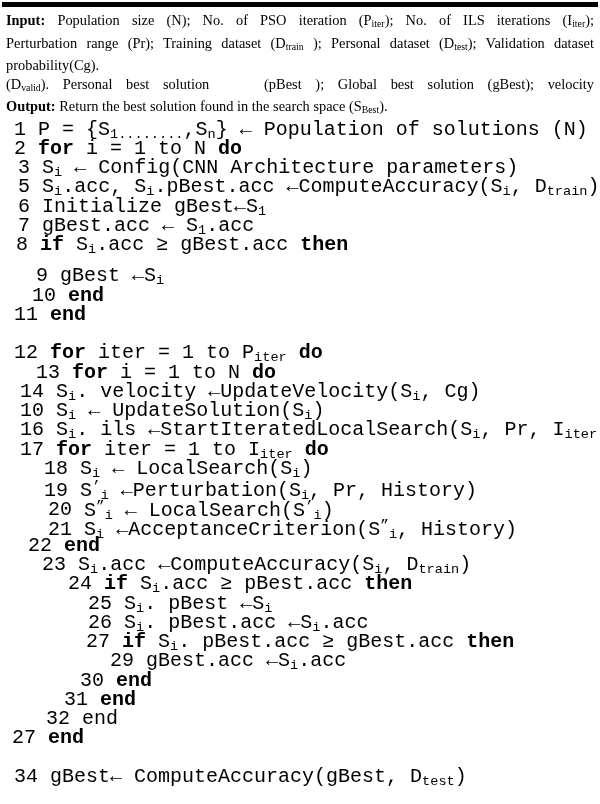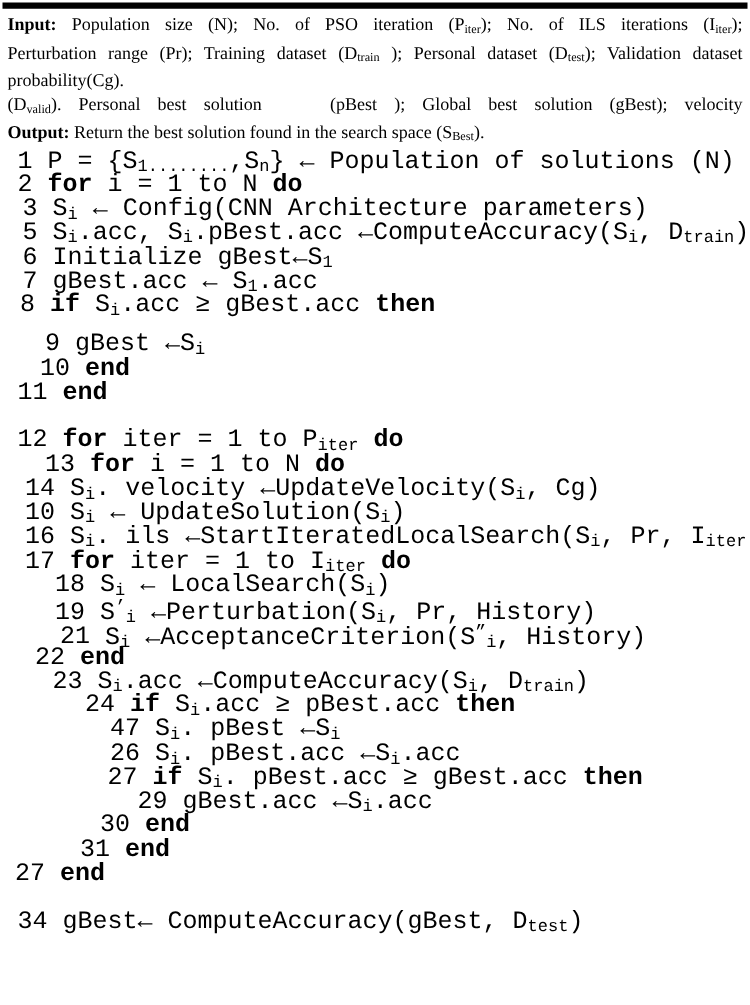--- a/index.html
+++ b/index.html
@@ -108,6 +108,7 @@
       <div class="line" style="padding-left: 14px;"><span>17</span> <span><b>for</b> iter = 1 to I<sub>iter</sub> <b>do</b></span></div>
       <div class="line" style="padding-left: 38px;"><span>18</span> <span>S<sub>i</sub> ← LocalSearch(S<sub>i</sub>)</span></div>
       <div class="line" style="padding-left: 38px;"><span>19</span> <span>S<span class="prime">’</span><sub>i</sub> ←Perturbation(S<sub>i</sub>, Pr, History)</span></div>
+      <div class="line" style="padding-left: 42px;"><span>20</span> <span>S<span class="prime">”</span><sub>i</sub> ← LocalSearch(S<span class="prime">’</span><sub>i</sub>)</span></div>
       <div class="line" style="padding-left: 42px;"><span>21</span> <span>S<sub>i</sub> ←AcceptanceCriterion(S<span class="prime">”</span><sub>i</sub>, History)</span></div>
       <div class="line" style="padding-left: 22px;"><span>22</span> <span><b>end</b></span></div>
       <div class="line" style="padding-left: 36px;"><span>23</span> <span>S<sub>i</sub>.acc ←ComputeAccuracy(S<sub>i</sub>, D<sub>train</sub>)</span></div>

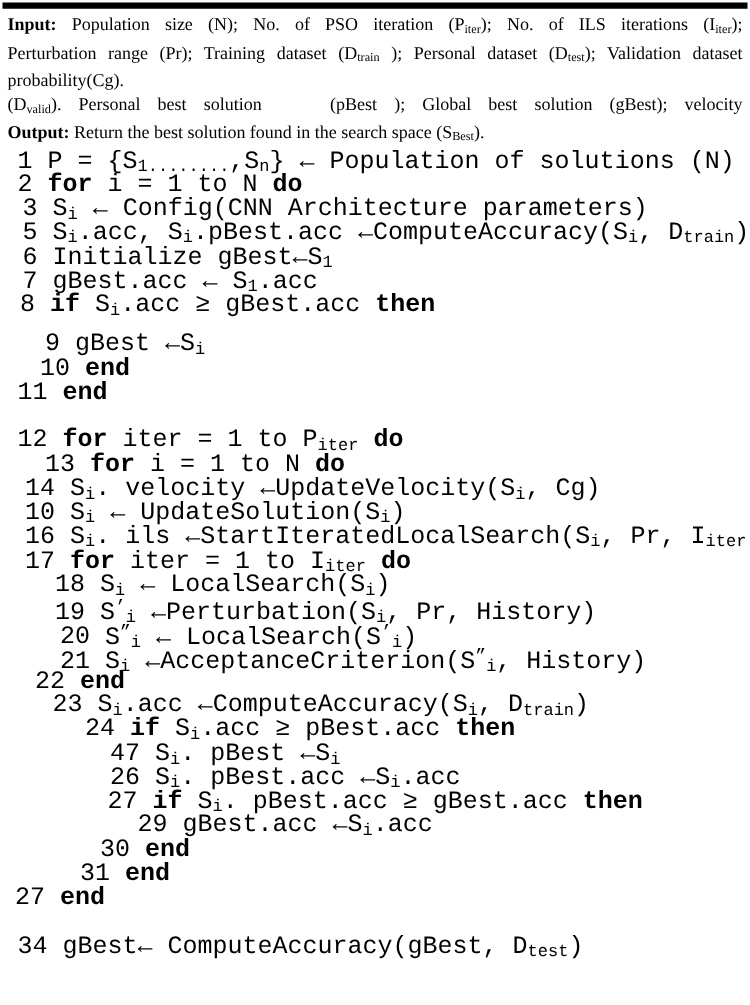--- a/index.html
+++ b/index.html
@@ -113,7 +113,7 @@
       <div class="line" style="padding-left: 22px;"><span>22</span> <span><b>end</b></span></div>
       <div class="line" style="padding-left: 36px;"><span>23</span> <span>S<sub>i</sub>.acc ←ComputeAccuracy(S<sub>i</sub>, D<sub>train</sub>)</span></div>
       <div class="line" style="padding-left: 62px;"><span>24</span> <span><b>if</b> S<sub>i</sub>.acc ≥ pBest.acc <b>then</b></span></div>
-      <div class="line" style="padding-left: 82px;"><span>47</span> <span>S<sub>i</sub>. pBest ←S<sub>i</sub></span></div>
+      <div class="line" style="padding-left: 82px;"><span>25</span> <span>S<sub>i</sub>. pBest ←S<sub>i</sub></span></div>
       <div class="line" style="padding-left: 82px;"><span>26</span> <span>S<sub>i</sub>. pBest.acc ←S<sub>i</sub>.acc</span></div>
       <div class="line" style="padding-left: 80px;"><span>27</span> <span><b>if</b> S<sub>i</sub>. pBest.acc ≥ gBest.acc <b>then</b></span></div>
       <div class="line" style="padding-left: 104px;"><span>29</span> <span>gBest.acc ←S<sub>i</sub>.acc</span></div>

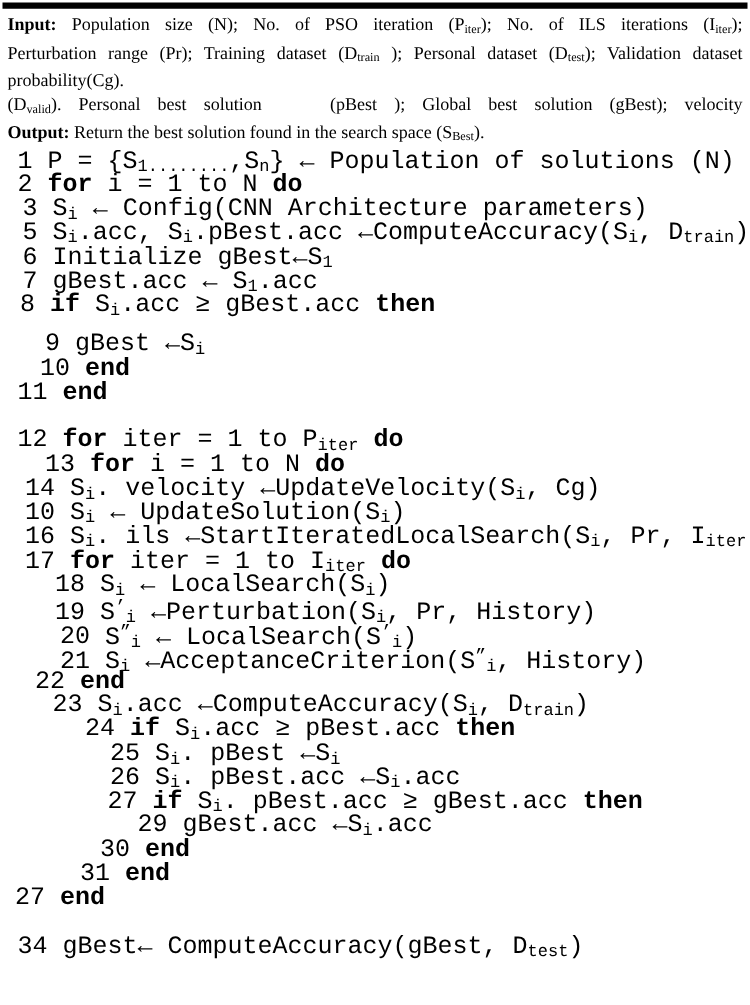--- a/index.html
+++ b/index.html
@@ -119,6 +119,7 @@
       <div class="line" style="padding-left: 104px;"><span>29</span> <span>gBest.acc ←S<sub>i</sub>.acc</span></div>
       <div class="line" style="padding-left: 74px;"><span>30</span> <span><b>end</b></span></div>
       <div class="line" style="padding-left: 58px;"><span>31</span> <span><b>end</b></span></div>
+      <div class="line" style="padding-left: 40px;"><span>32</span> <span>end</span></div>
       <div class="line" style="padding-left: 6px;"><span>27</span> <span><b>end</b></span></div>
       <div class="spacer"></div>
       <div class="line" style="padding-left: 8px;"><span>34</span> <span>gBest← ComputeAccuracy(gBest, D<sub>test</sub>)</span></div>

